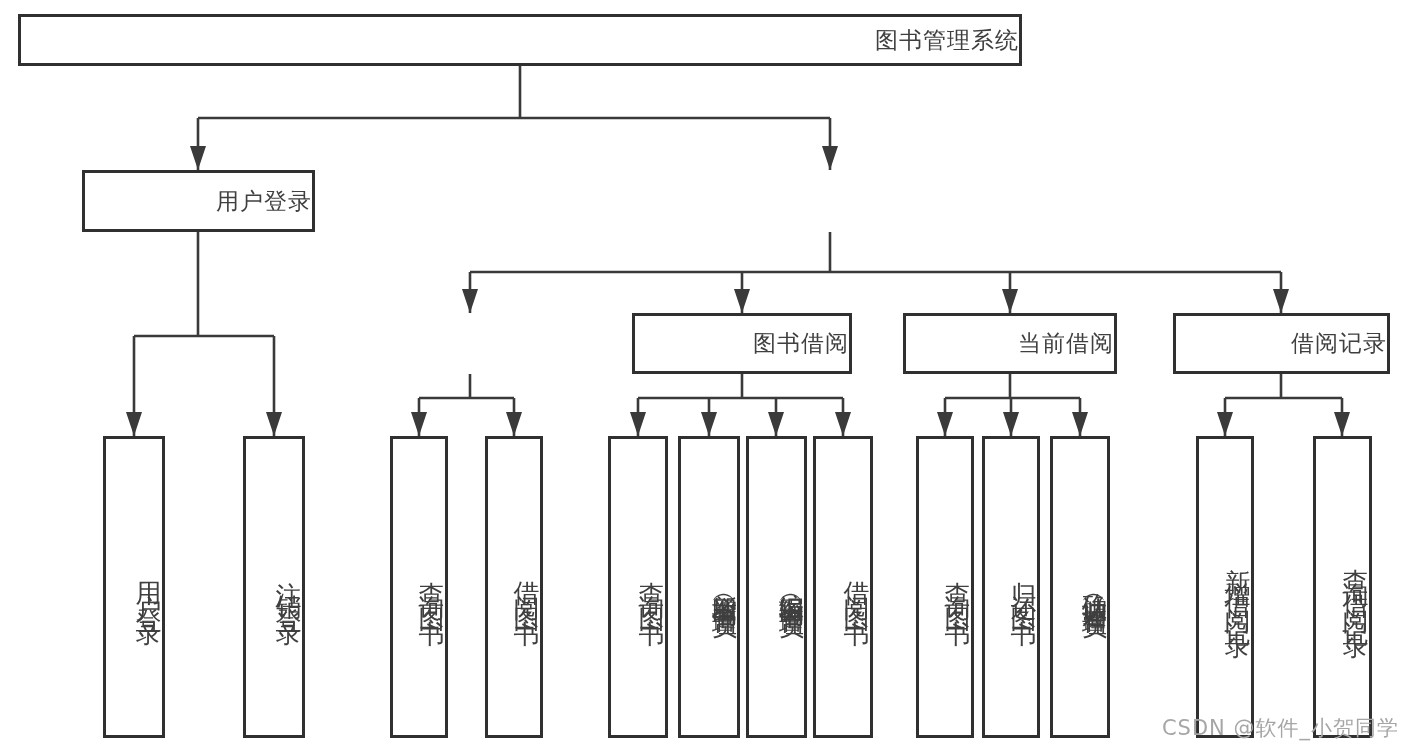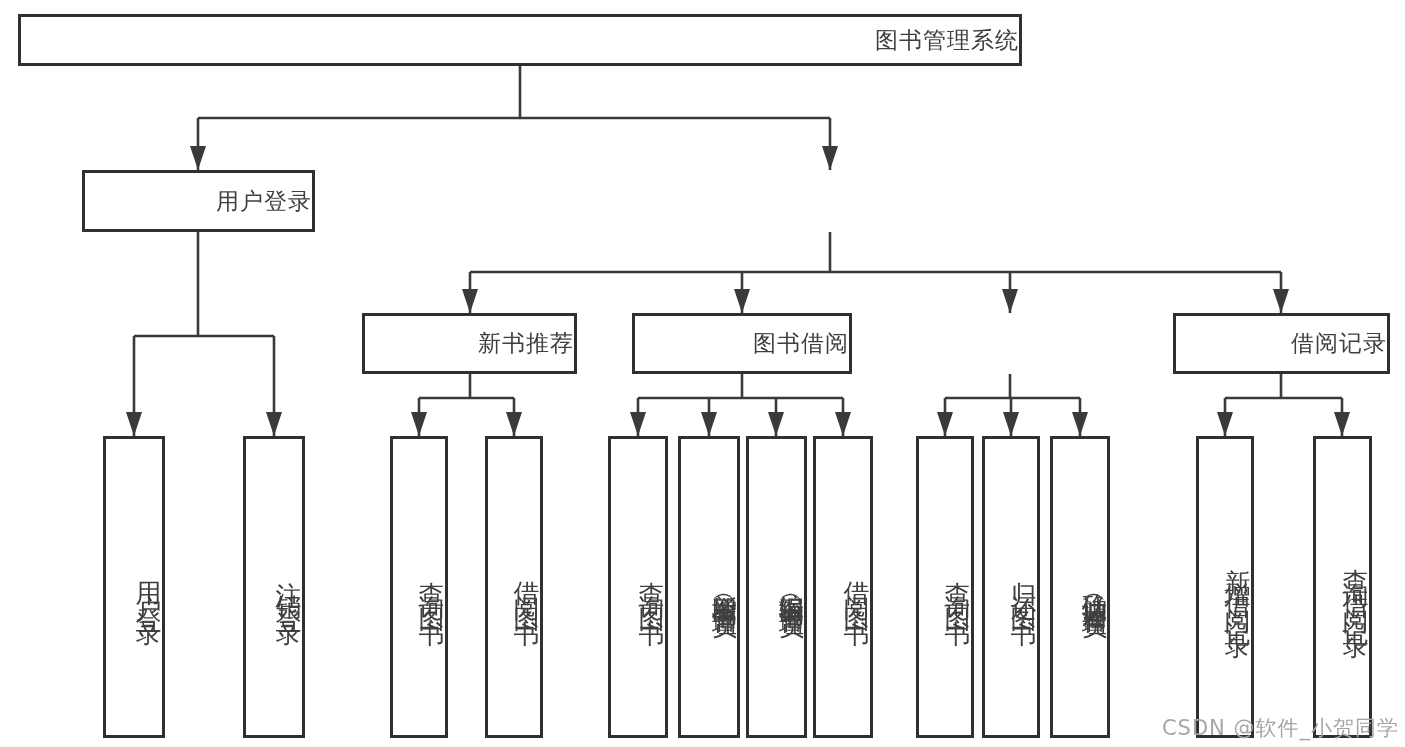--- a/index.html
+++ b/index.html
@@ -116,9 +116,6 @@
     <span class="hlabel">用户登录</span>
   </div>
 
-  <div class="box hbox3" style="left:362px;width:215px">
-    <span class="hlabel">新书推荐</span>
-  </div>
   <div class="box hbox3" style="left:632px;width:220px">
     <span class="hlabel">图书借阅</span>
   </div>

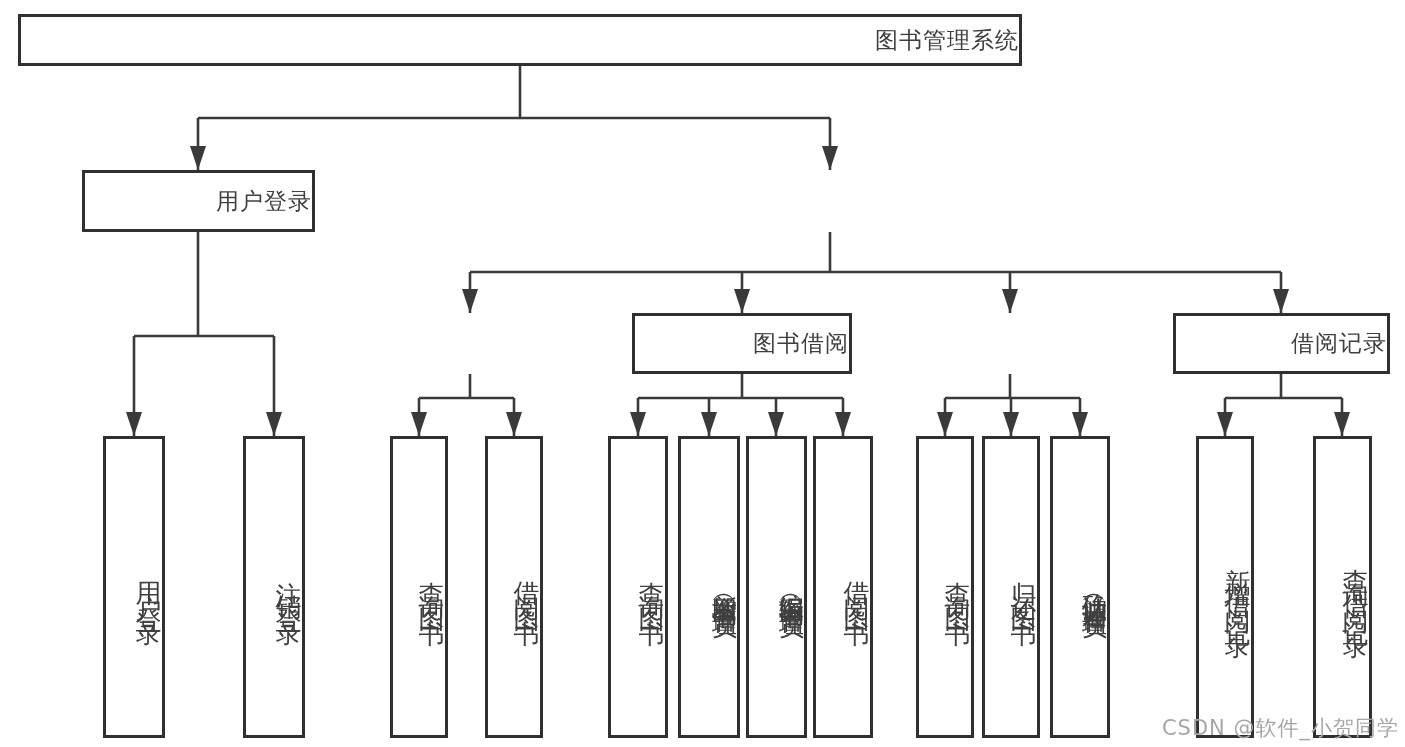--- a/index.html
+++ b/index.html
@@ -119,6 +119,9 @@
   <div class="box hbox3" style="left:632px;width:220px">
     <span class="hlabel">图书借阅</span>
   </div>
+  <div class="box hbox3" style="left:903px;width:214px">
+    <span class="hlabel">当前借阅</span>
+  </div>
   <div class="box hbox3" style="left:1173px;width:217px">
     <span class="hlabel">借阅记录</span>
   </div>

